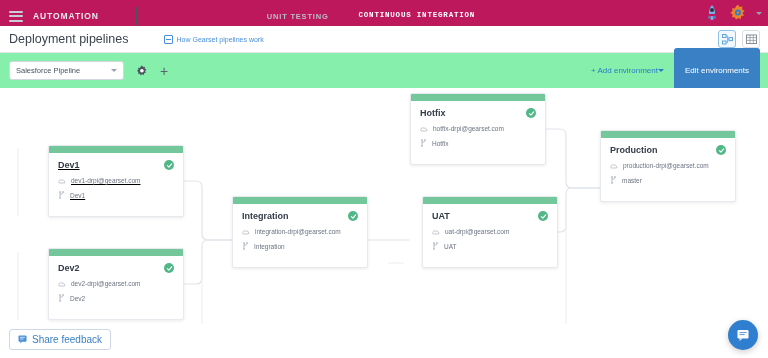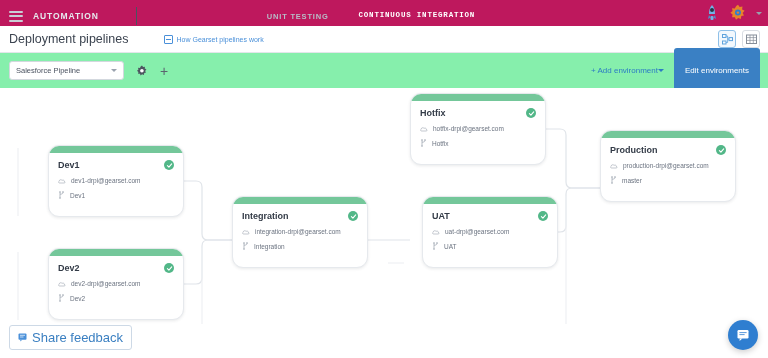--- a/index.html
+++ b/index.html
@@ -124,7 +124,7 @@
     width:136px; height:72px;
     background:#fff;
     border:1px solid #e6e9ed;
-    border-radius:11px;
+    border-radius:2px;
     box-shadow:0 1px 3px rgba(35,45,60,0.10);
     overflow:hidden;
     cursor:pointer;

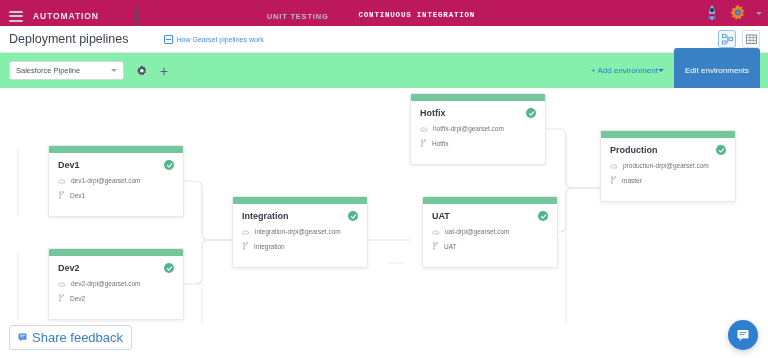--- a/index.html
+++ b/index.html
@@ -268,7 +268,7 @@
   </svg>
 
   <div id="cards-root">
-      <div class="card" style="left: 48px; top: 57px;">
+      <div class="card" style="left: 48px; top: 57px; text-decoration: underline;">
       <div class="card-bar" style="background: rgb(116, 199, 154);"></div>
       <div class="card-head">
         <div class="card-title">Dev1</div>

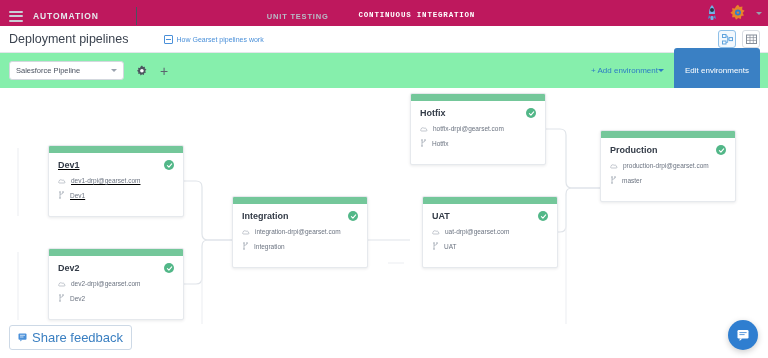--- a/index.html
+++ b/index.html
@@ -153,7 +153,7 @@
     border:1px solid #cdd9e6; border-radius:3px;
     background:#fff; padding:4px 8px; cursor:pointer;
   }
-  .sf-text { font-size:13px; color:#3a7fc1; }
+  .sf-text { font-size:10px; color:#3a7fc1; }
   .chat-bubble {
     position:absolute; right:10px; bottom:8px;
     width:30px; height:30px; border-radius:50%;

